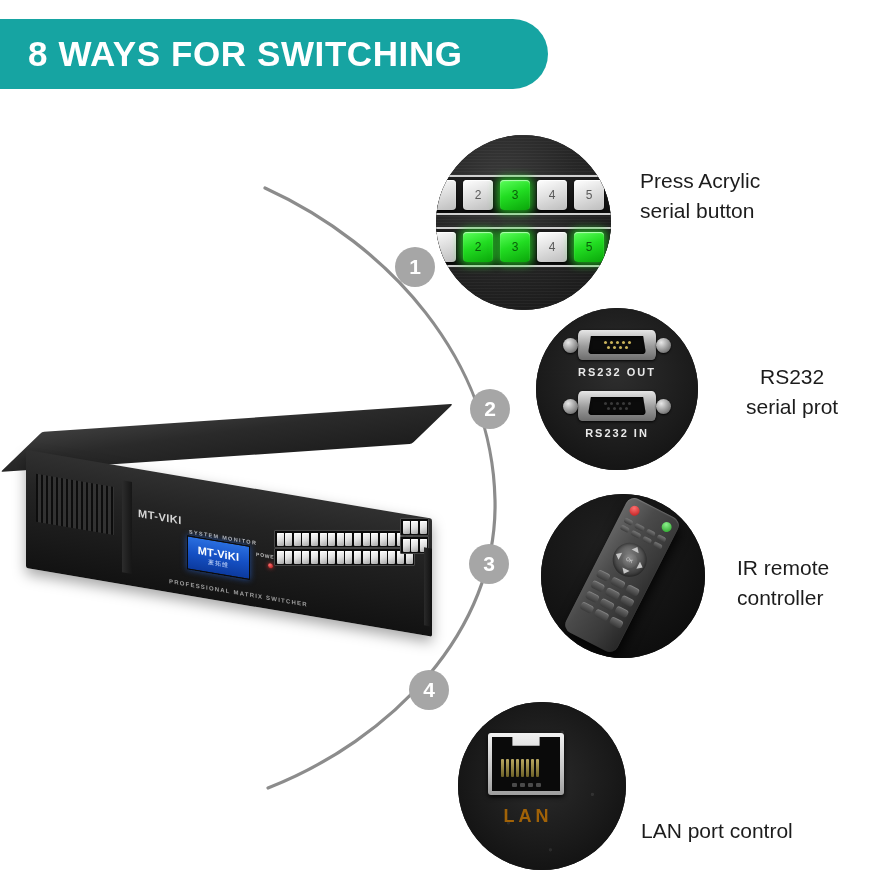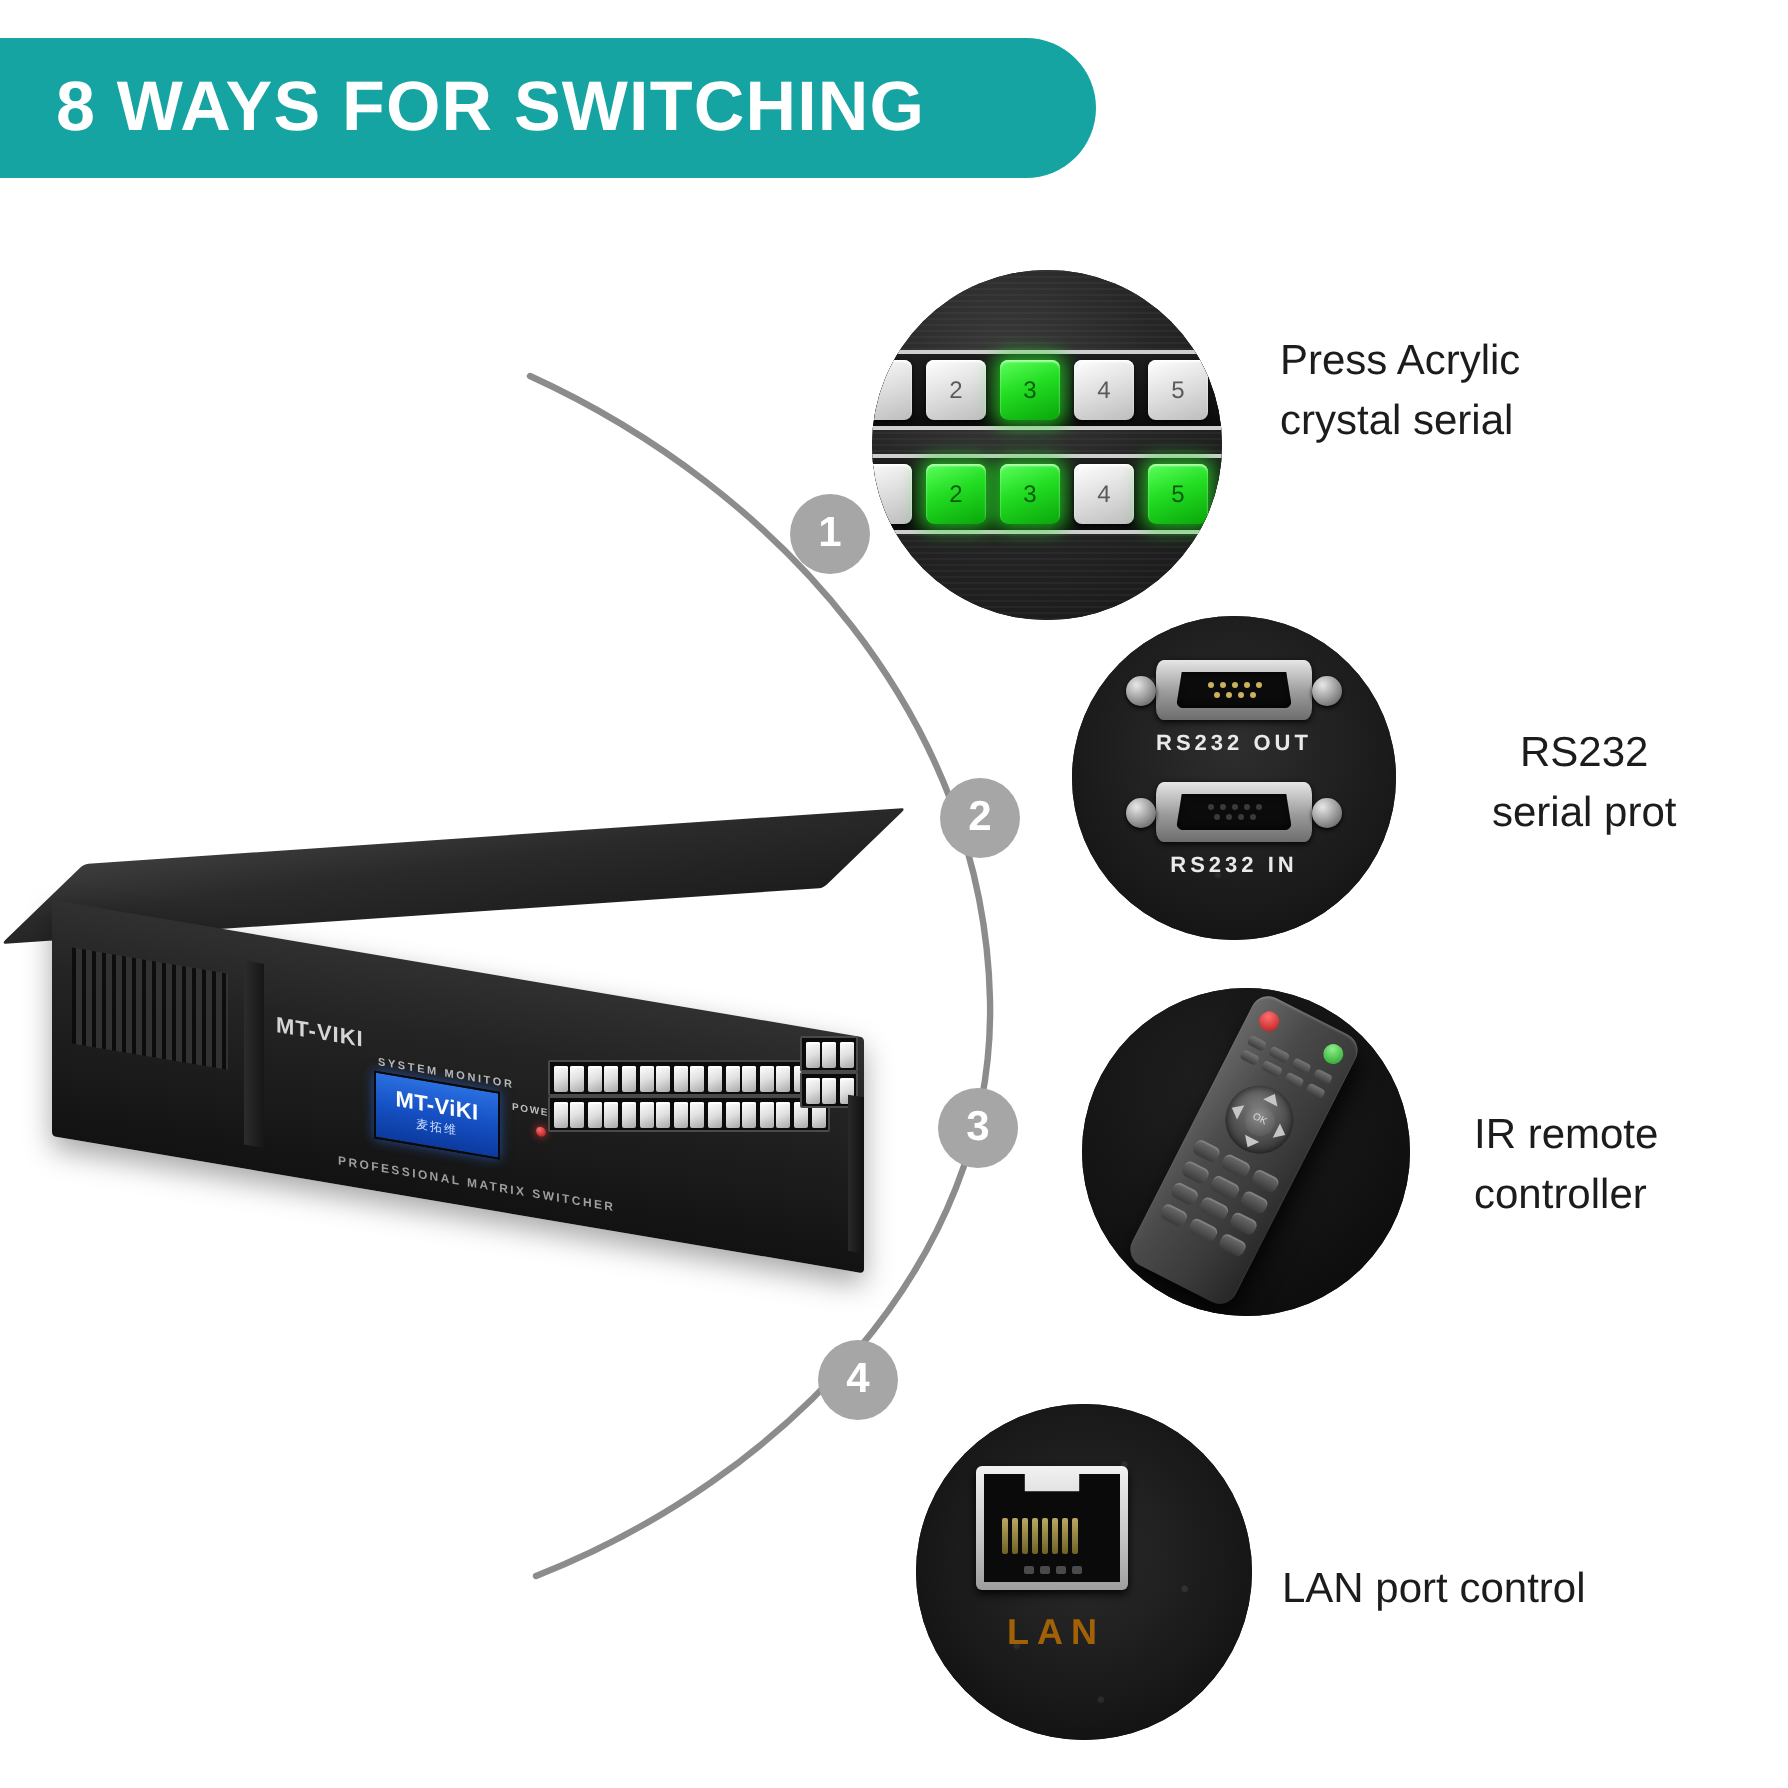--- a/index.html
+++ b/index.html
@@ -514,7 +514,7 @@
   <div class="step-badge" id="badge-4">4</div>
 
   <div class="callout-label" id="label-1">Press Acrylic
-crystal serial</div>
+serial button</div>
   <div class="callout-label" id="label-2">RS232
 serial prot</div>
   <div class="callout-label" id="label-3">IR remote

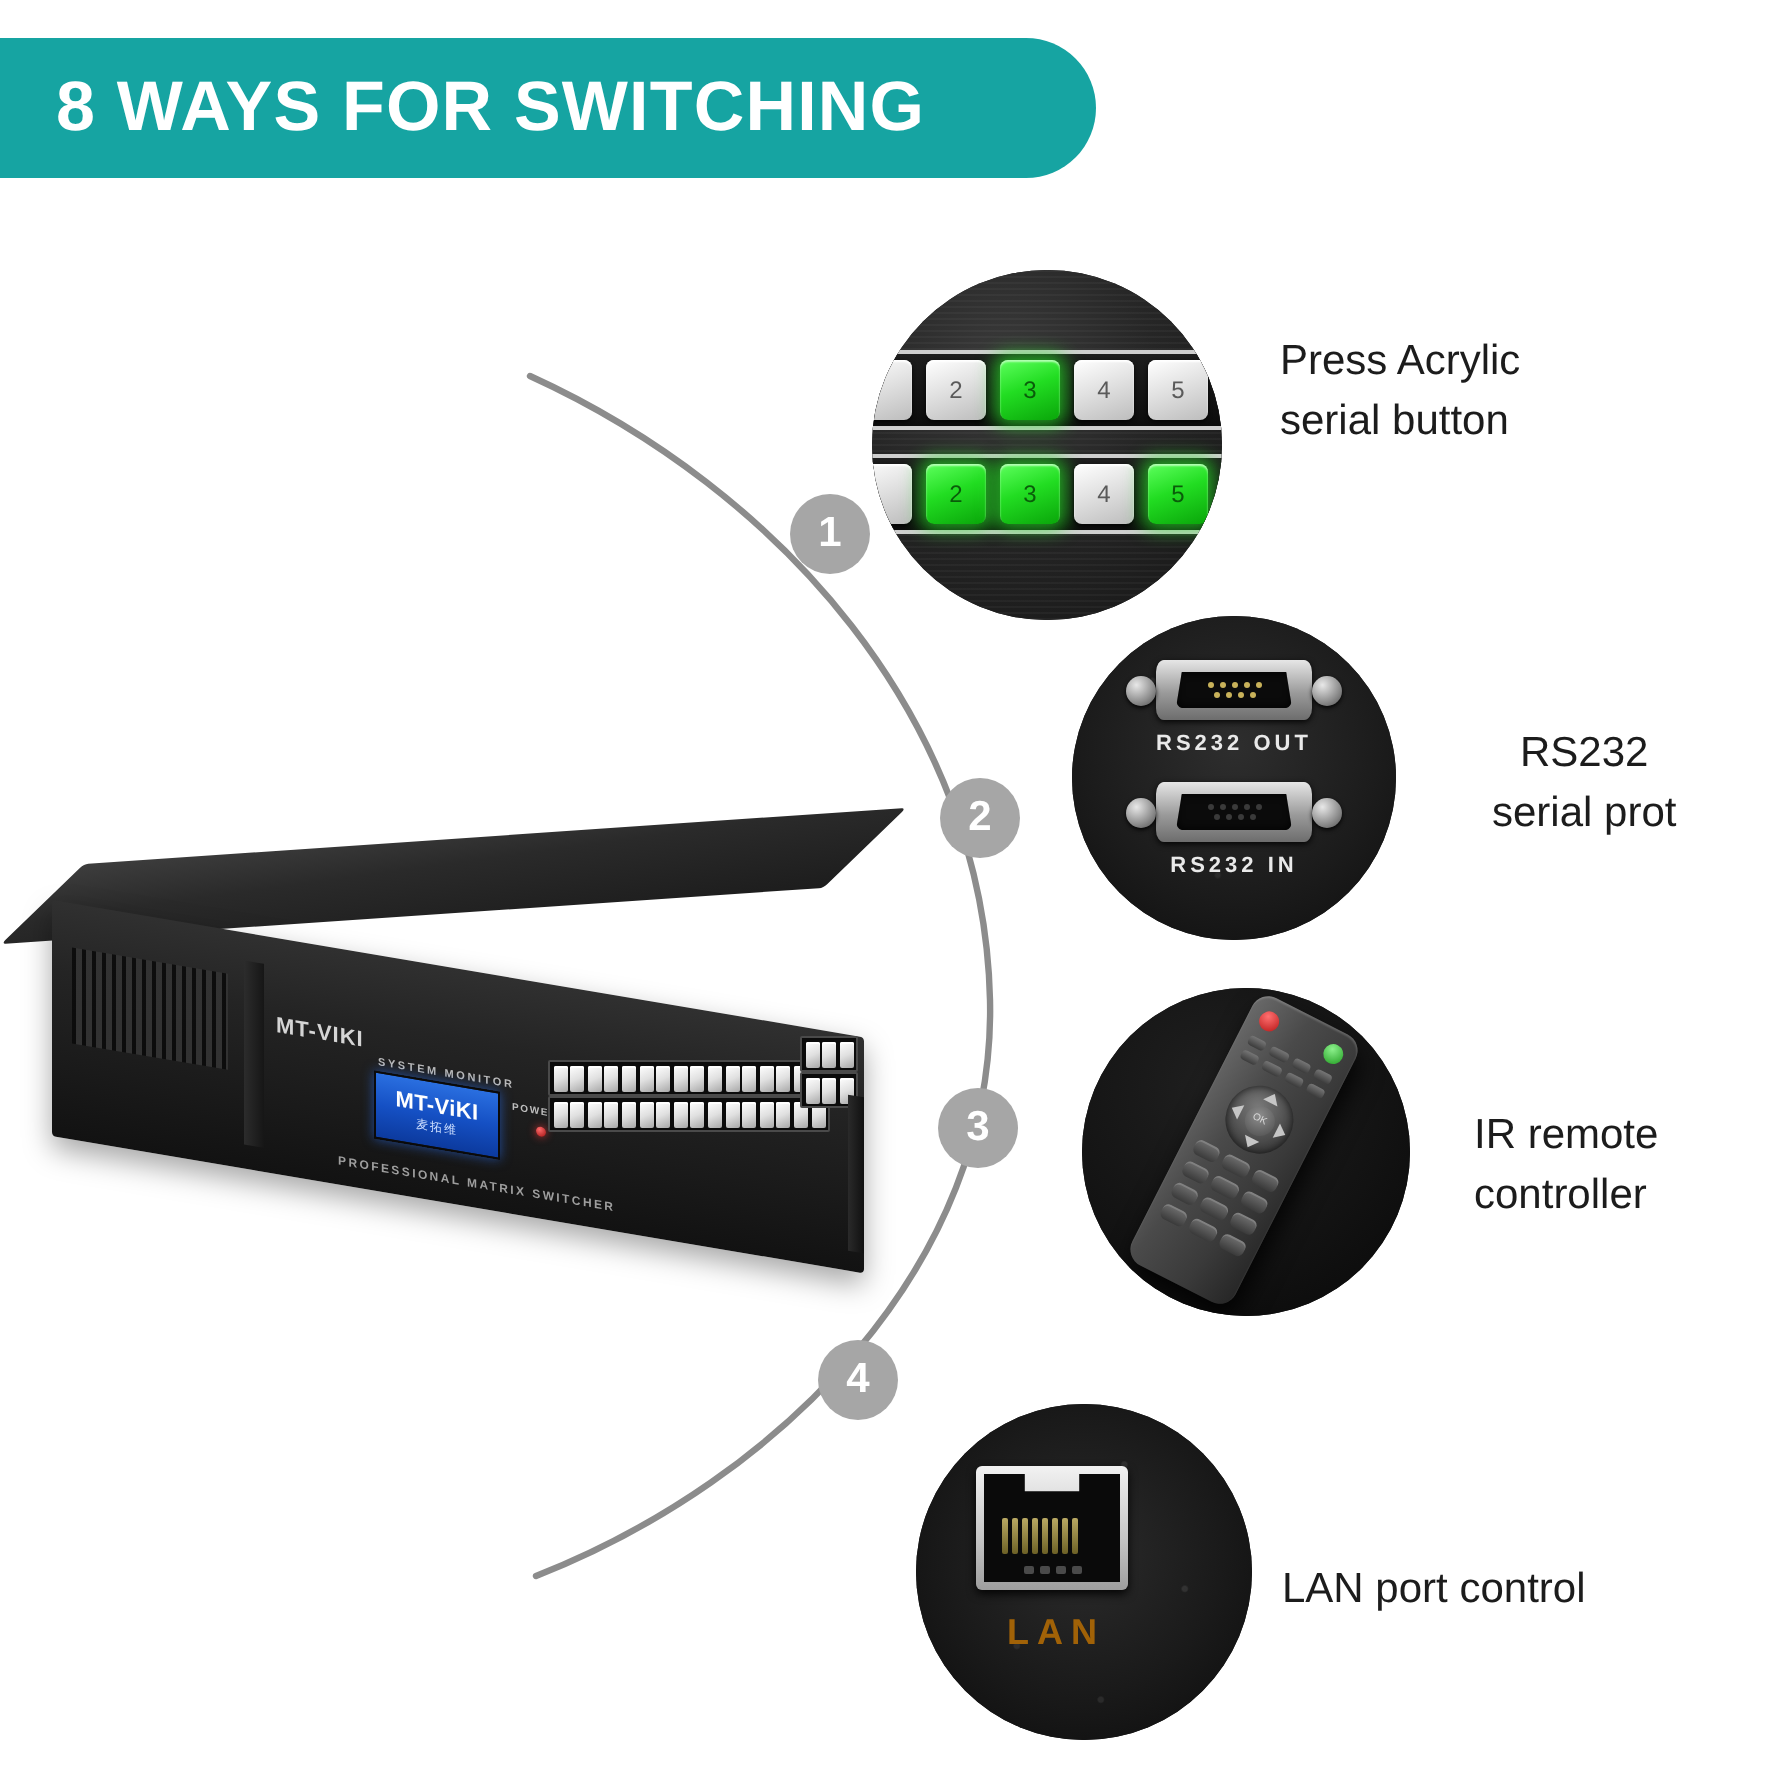--- a/index.html
+++ b/index.html
@@ -80,7 +80,7 @@
   #label-1 { left: 640px; top: 166px; }
   #label-2 { left: 746px; top: 362px; text-align: center; }
   #label-3 { left: 737px; top: 553px; }
-  #label-4 { left: 641px; top: 780px; }
+  #label-4 { left: 641px; top: 816px; }
 
   
   .photo-circle {

